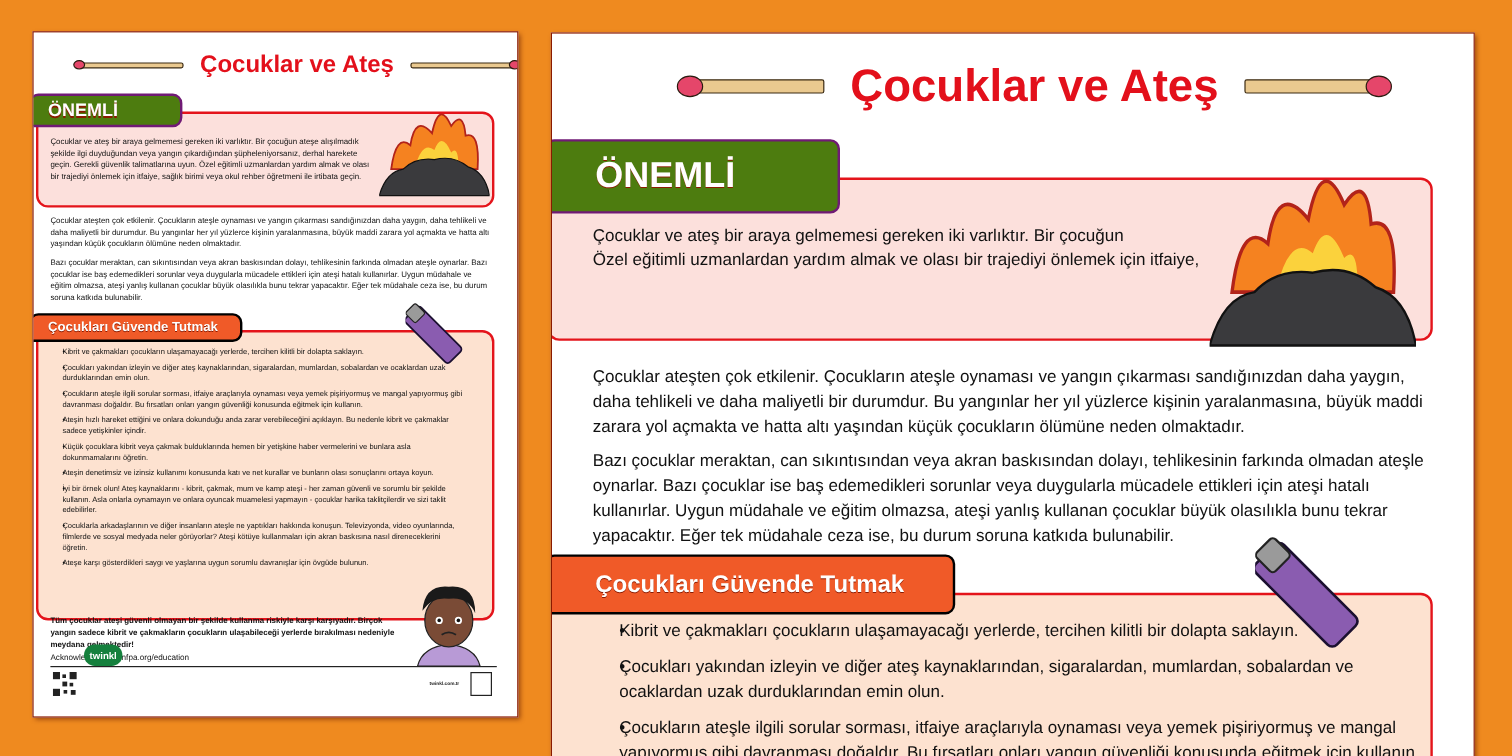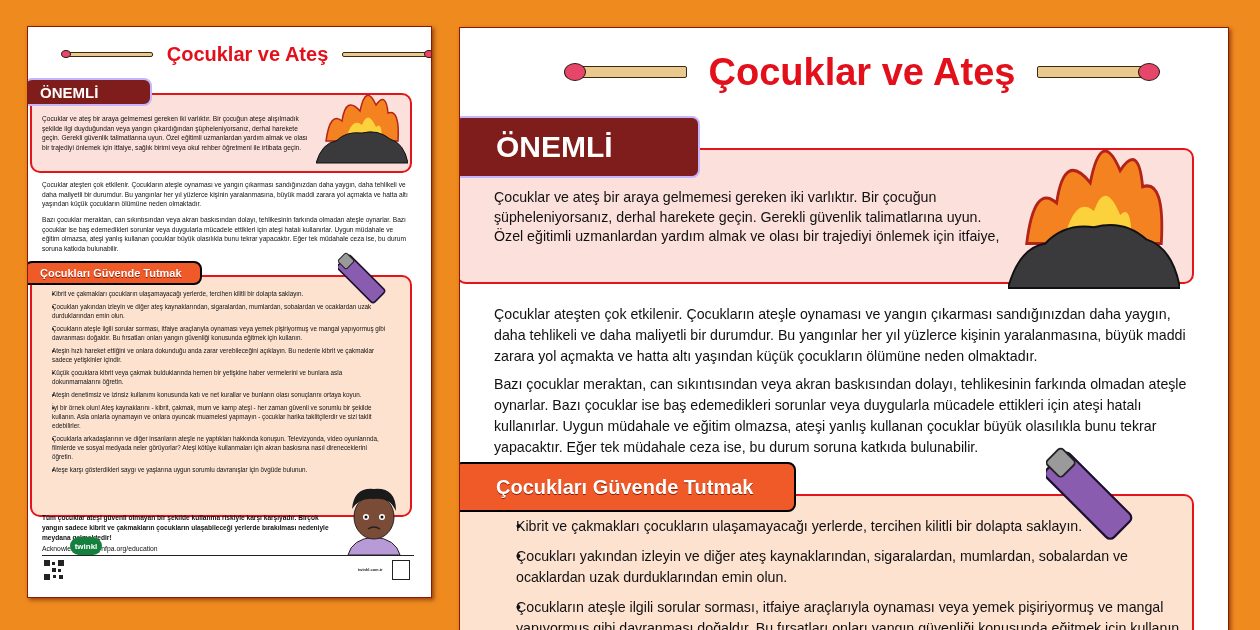--- a/index.html
+++ b/index.html
@@ -18,7 +18,7 @@
   .box.red { background: #FCE0DC; }
   .box.peach { background: #FDE2D0; }
   .tab { position: absolute; color: #fff; font-weight: bold; border-radius: 8px 8px 8px 0; white-space: nowrap; display: flex; align-items: center; text-shadow: 0 1px 0 #8a1a00; }
-  .tab.red { background: #7f1d1d; border: 2px solid #c4b5fd; }
+  .tab.red { background: #4d7c0f; border: 2px solid #701a75; }
   .tab.orange { background: #F05A28; border: 2px solid #000000; }
 
   .para { position: absolute; color: #111; }

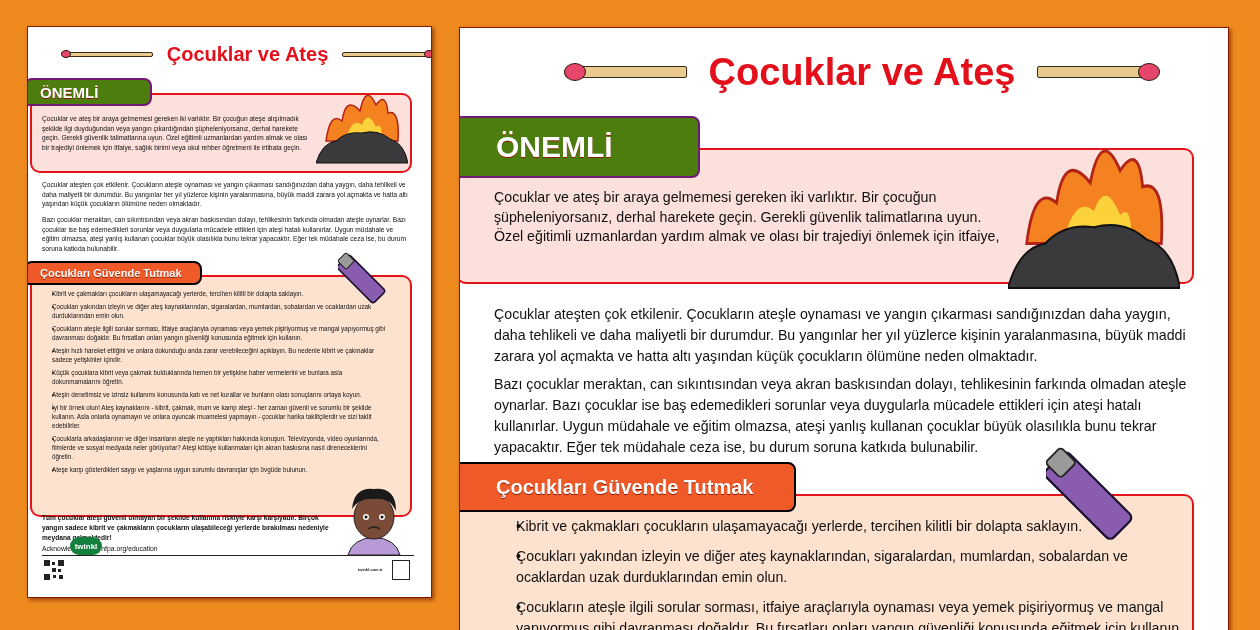--- a/index.html
+++ b/index.html
@@ -121,7 +121,6 @@
   <div class="tab red" style="left:-6px;top:88px;width:246px;height:62px;padding-left:40px;font-size:30px;">ÖNEMLİ</div>
   <div class="para" style="left:34px;top:160px;width:520px;font-size:14.2px;line-height:19.6px;">
     <div>Çocuklar ve ateş bir araya gelmemesi gereken iki varlıktır. Bir çocuğun</div>
-    <div>şüpheleniyorsanız, derhal harekete geçin. Gerekli güvenlik talimatlarına uyun.</div>
     <div>Özel eğitimli uzmanlardan yardım almak ve olası bir trajediyi önlemek için itfaiye,</div>
   </div>
   <svg class="fire" style="left:548px;top:94px;" width="172" height="170" viewBox="0 0 92 84" preserveAspectRatio="none">

